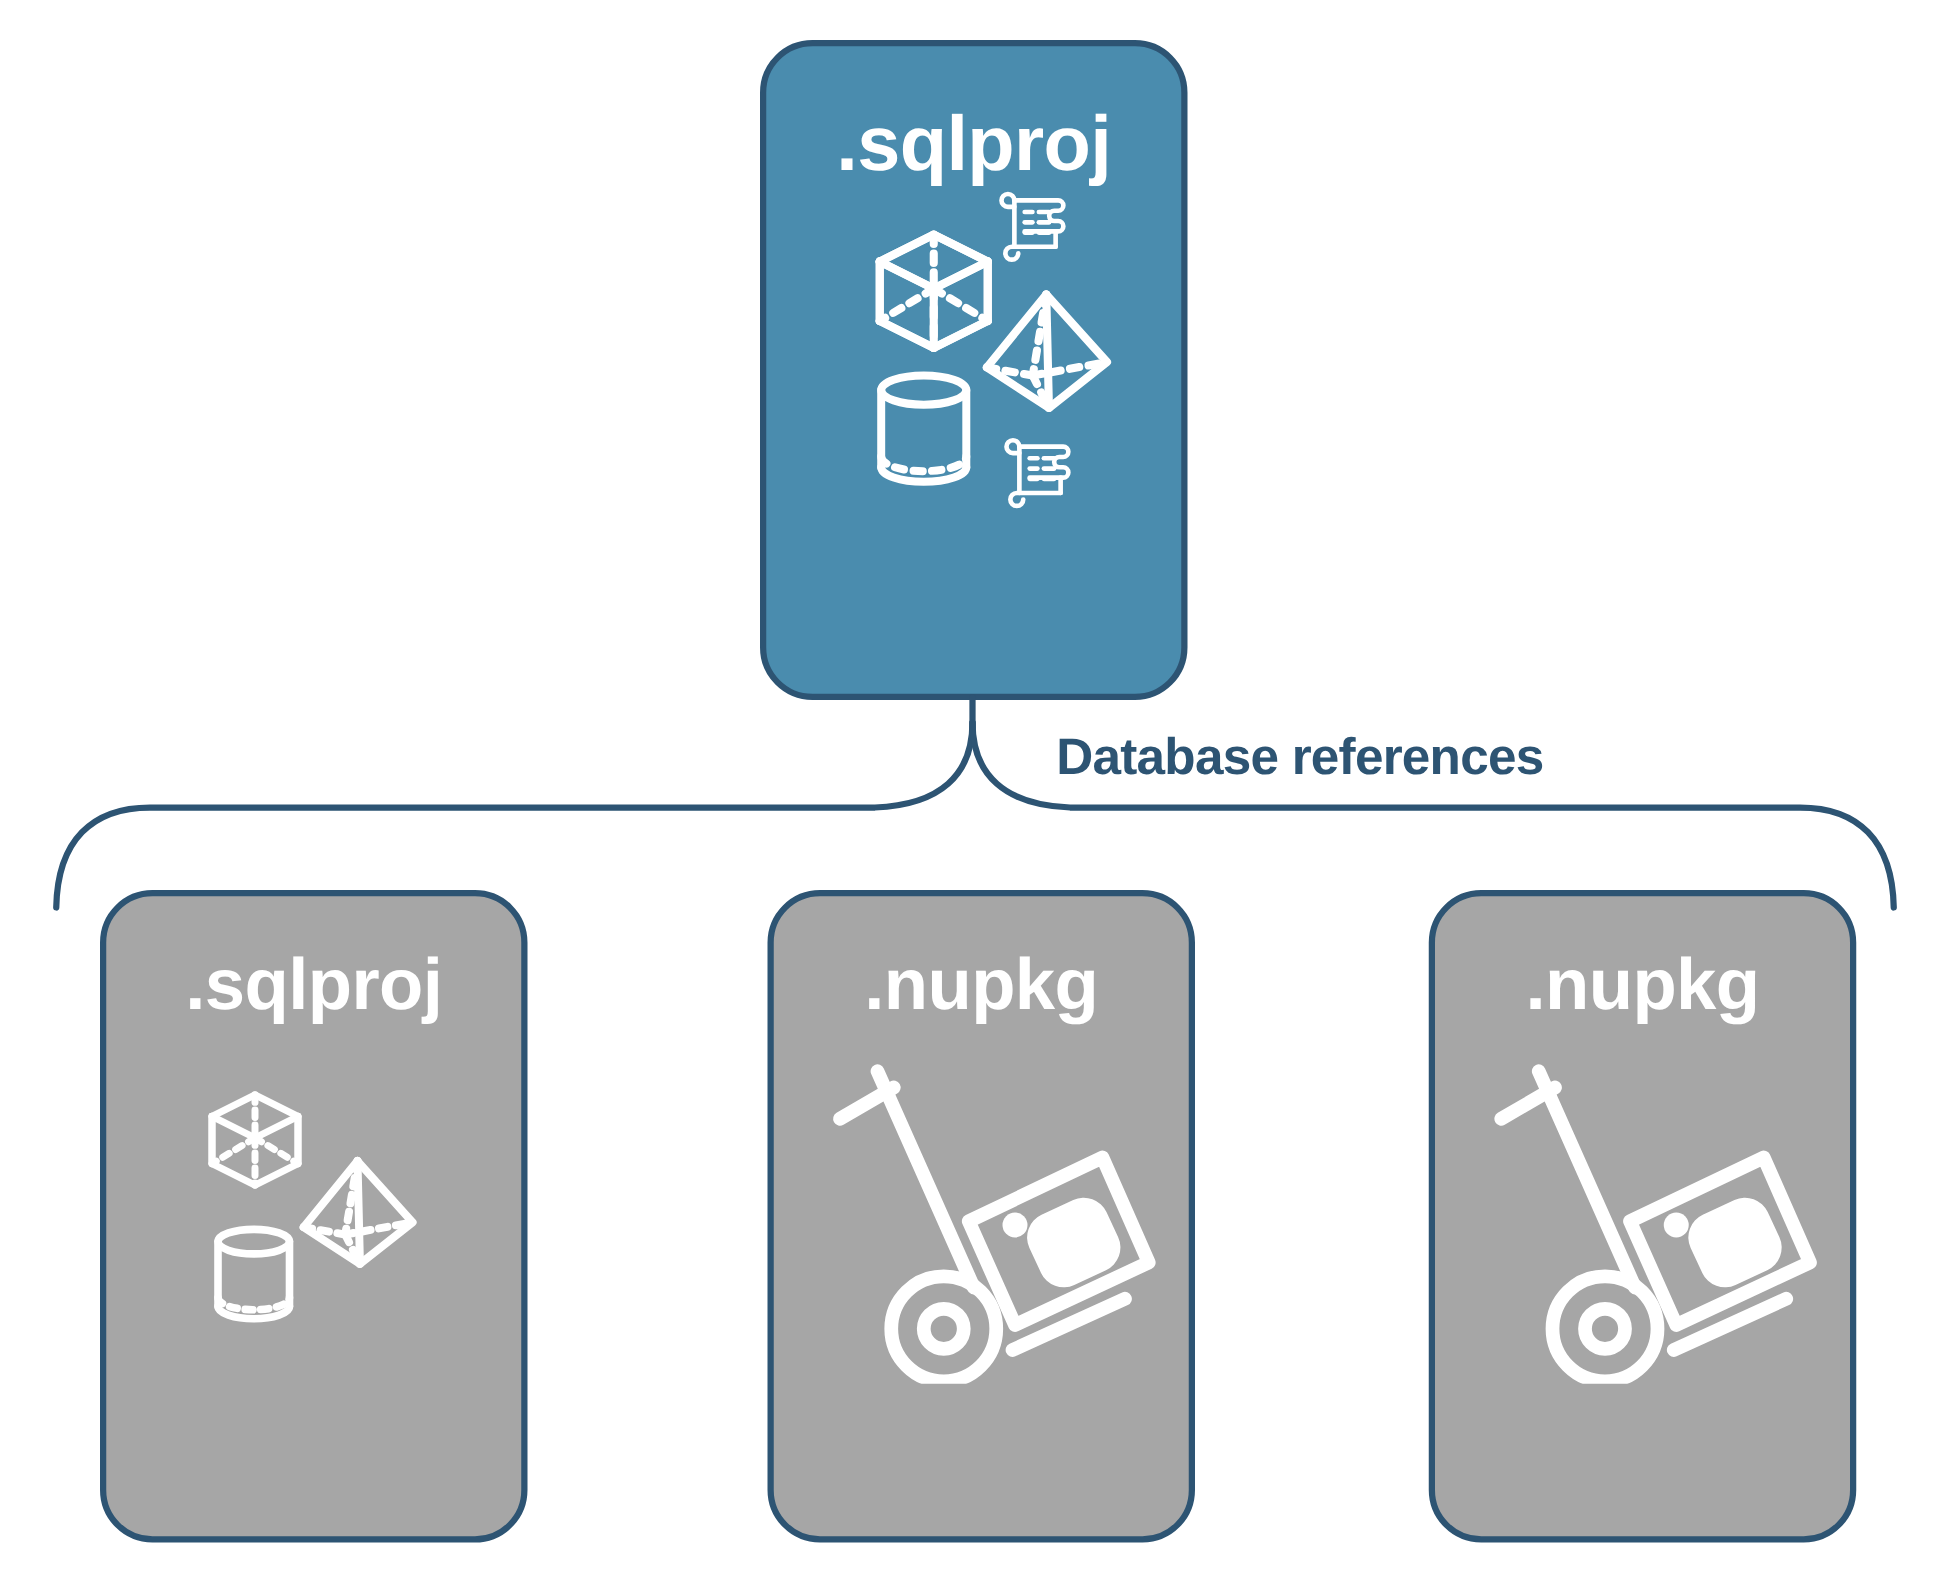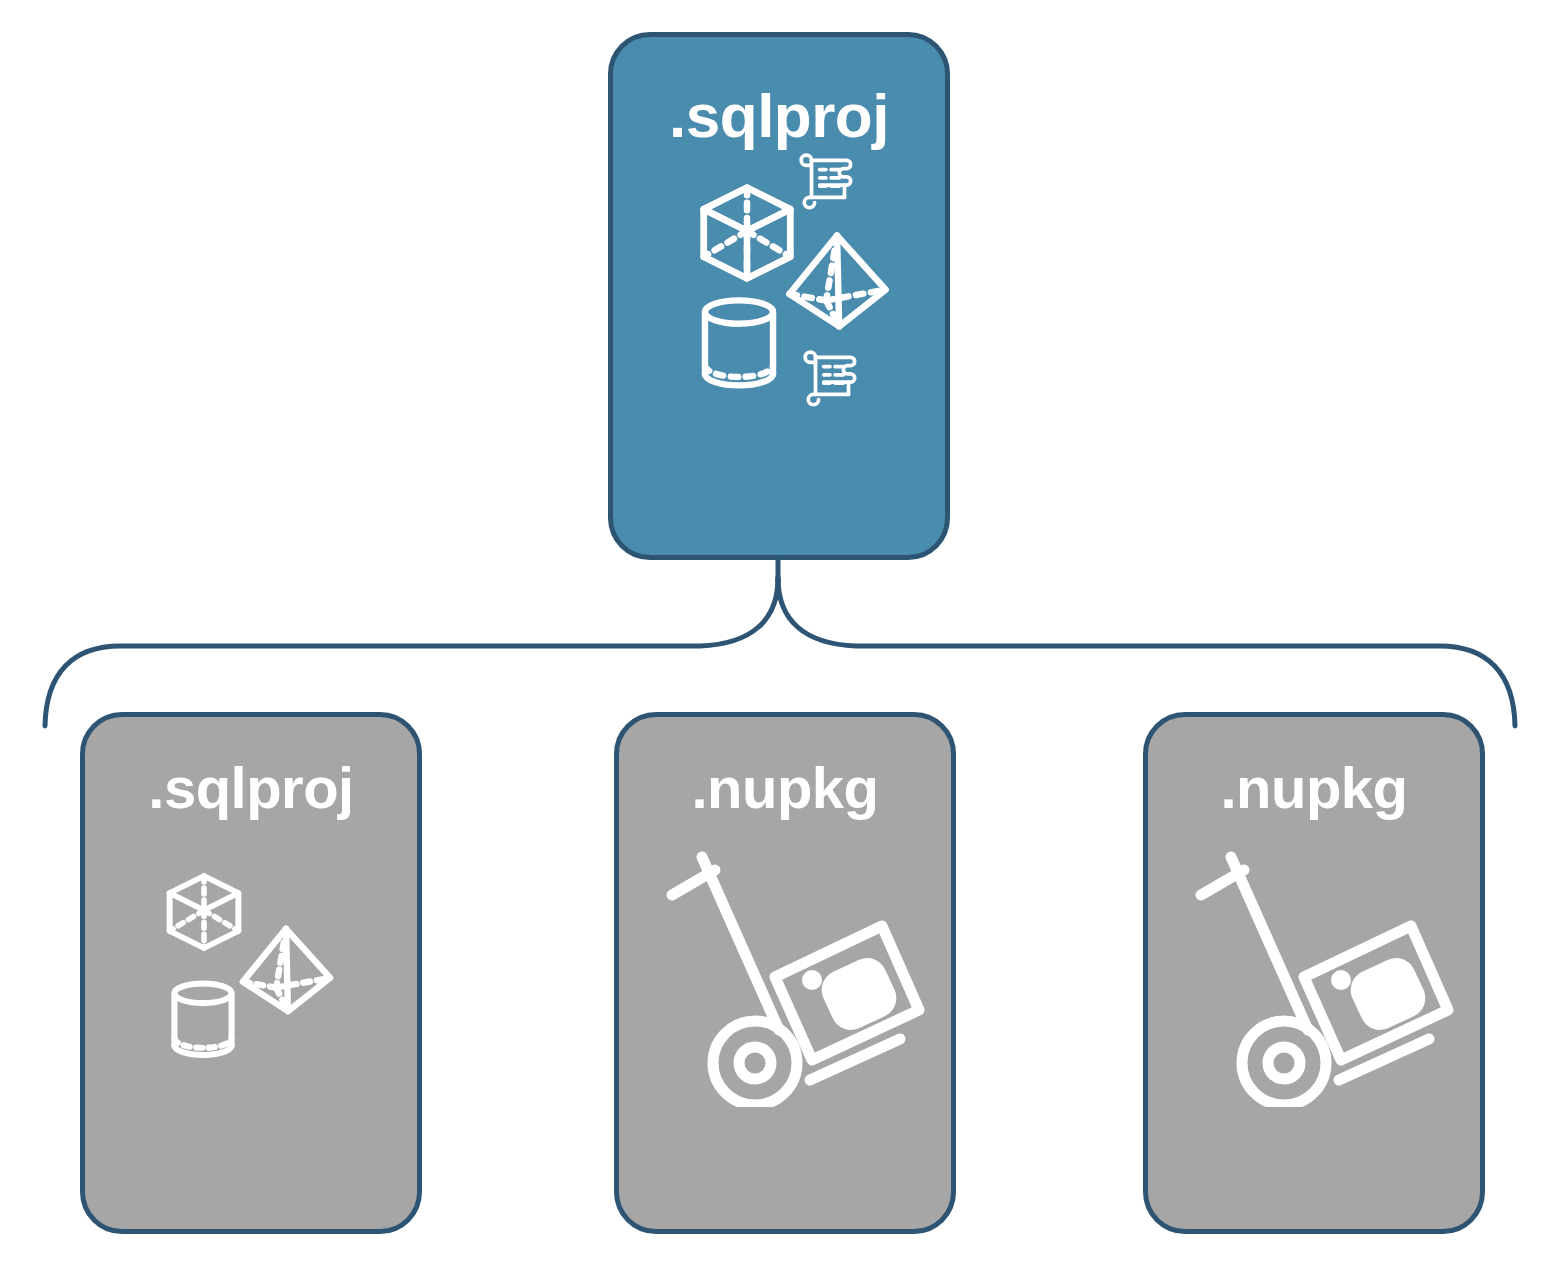--- a/index.html
+++ b/index.html
@@ -193,6 +193,7 @@
              C 1486 646, 1514 672, 1515 726" fill="none" stroke="#2d5473" stroke-width="5" stroke-linecap="round"></path>
   </svg>
 
+  <div class="brace-label">Database references</div>
 
   <div class="node node-child node-child-1">
     <div class="node-label">.sqlproj</div>

